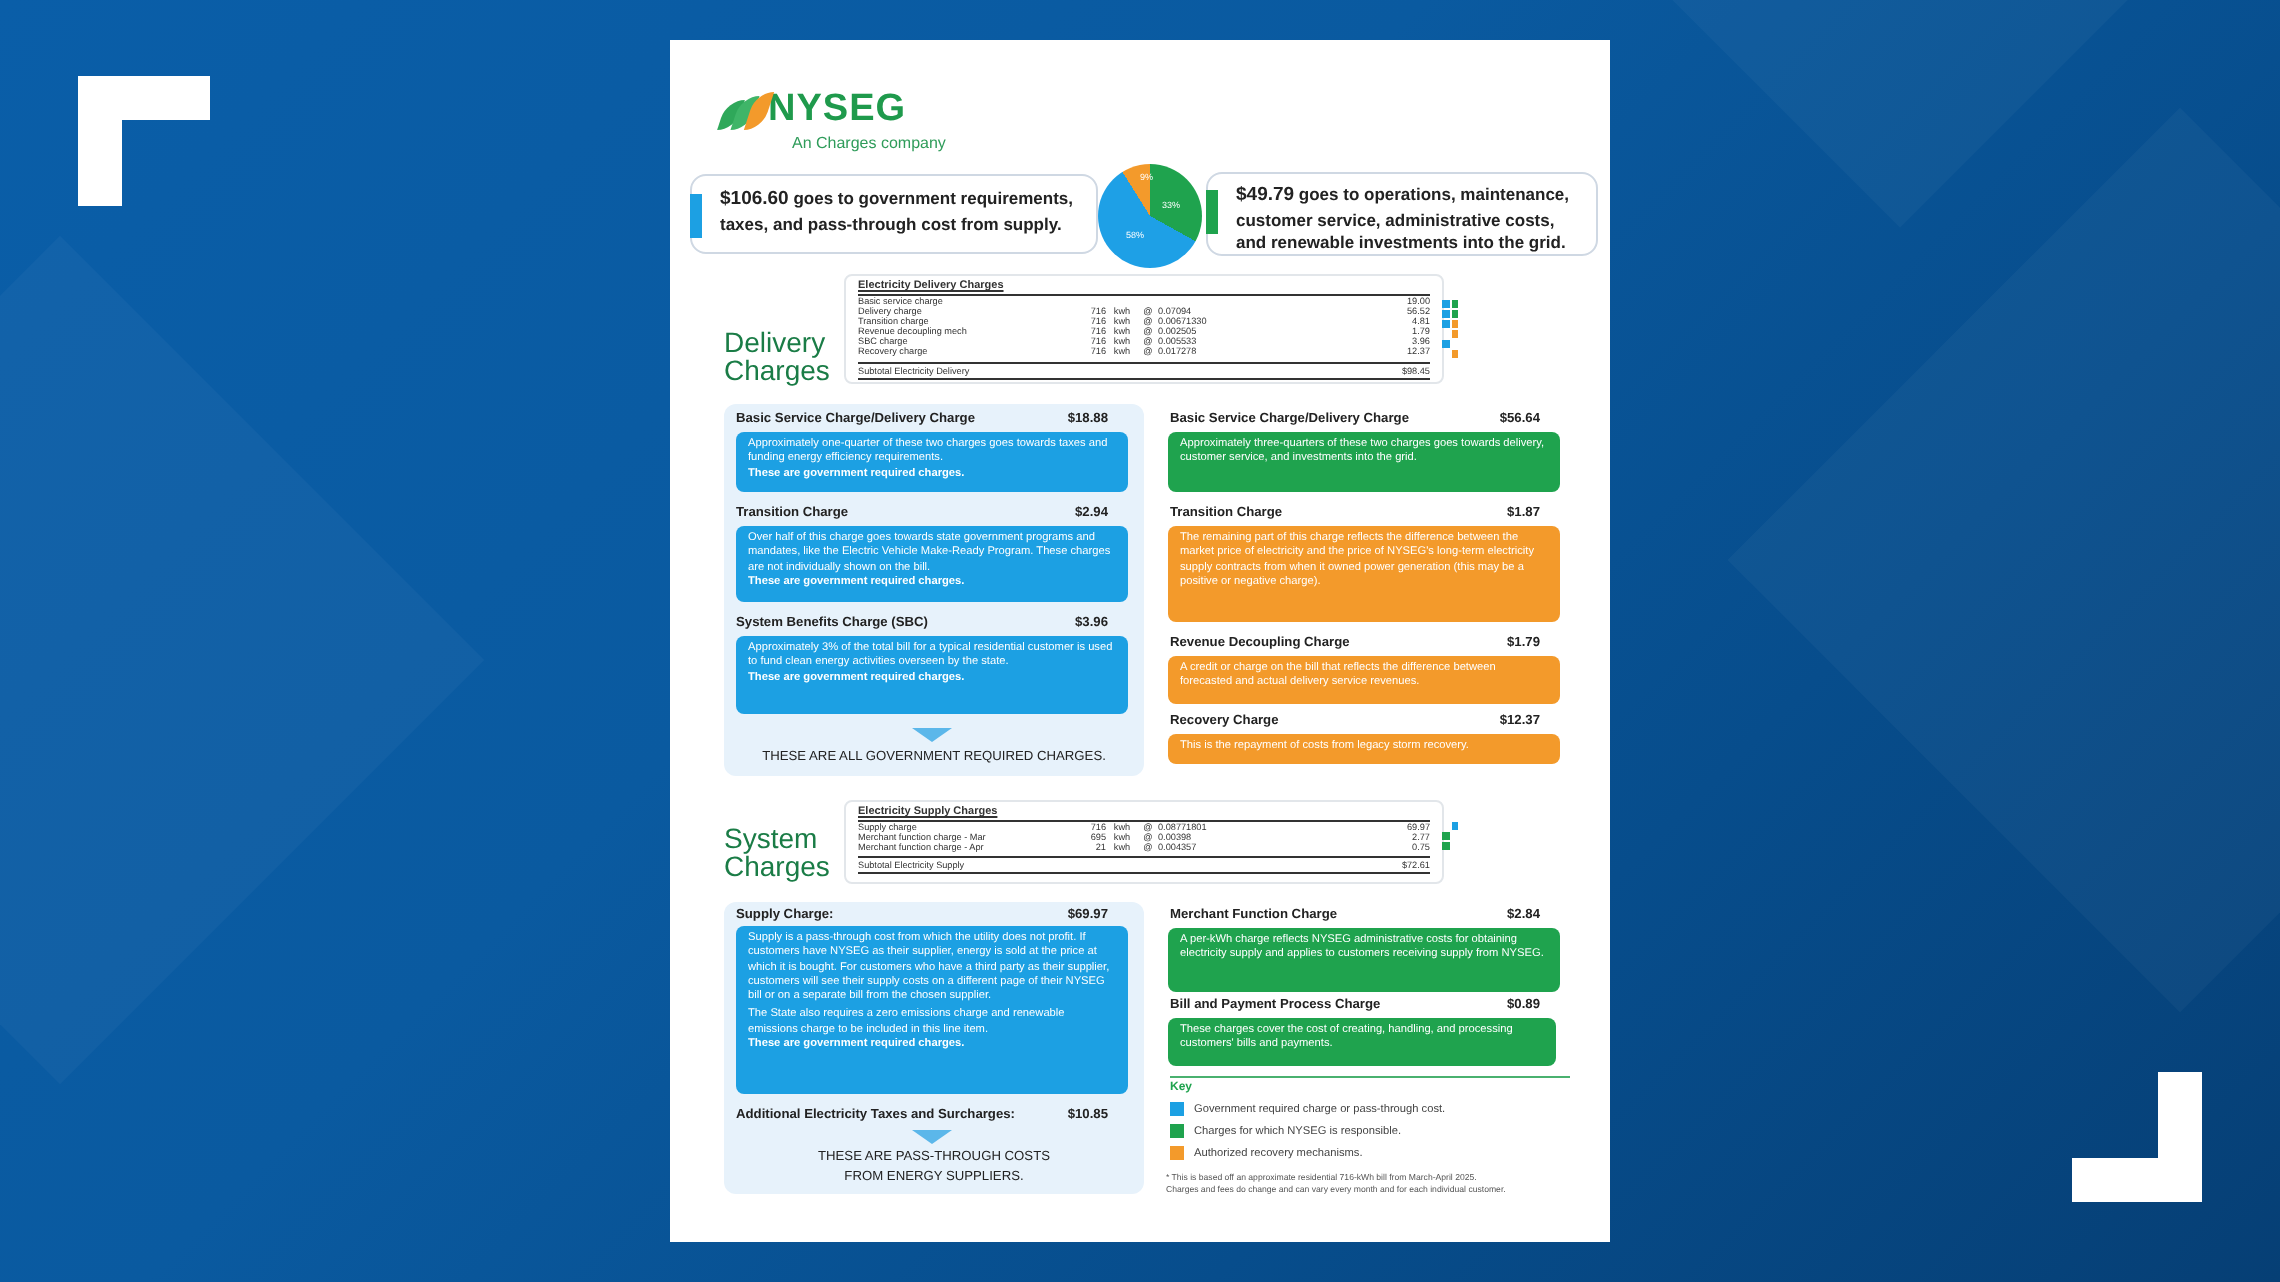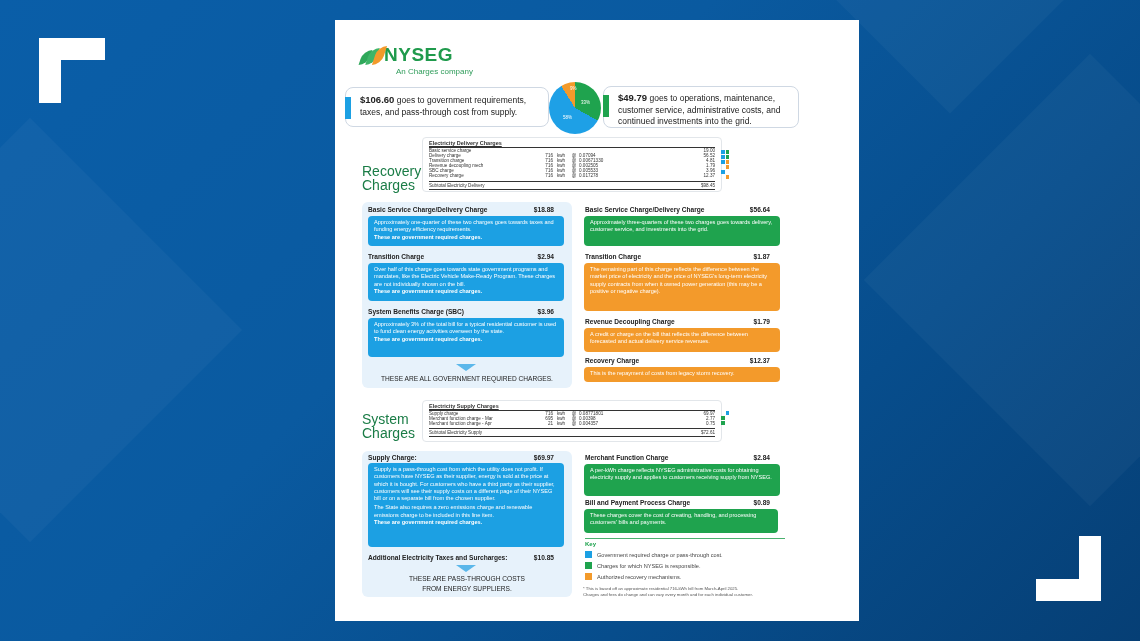--- a/index.html
+++ b/index.html
@@ -15,7 +15,7 @@
   }
   .corner { position: absolute; background: #fff; }
   .doc {
-    position: absolute; left: 335px; top: 20px; width: 524px; height: 601px;
+    position: absolute; left: 335px; top: 20px; width: 470px; height: 601px;
     background: #fff; overflow: hidden;
   }
   .logo { position: absolute; left: 26px; top: 24px; }

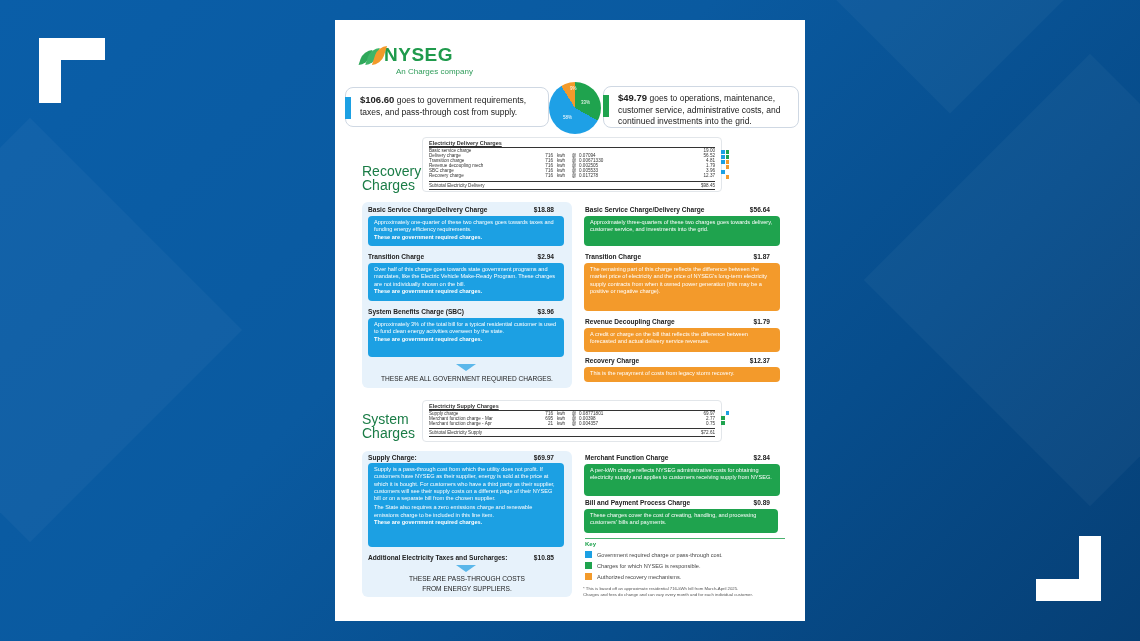--- a/index.html
+++ b/index.html
@@ -33,7 +33,7 @@
   .sum-box {
     position: absolute; border: 1px solid #cfd8e3; border-radius: 8px;
     font-size: 8.5px; color: #222; line-height: 1.35;
-    padding: 6px 8px 6px 14px; background: #fff;
+    padding: 6px 8px 6px 14px; background: #fff; font-weight: bold;
   }
   .sum-box .bar { position: absolute; left: -1px; top: 9px; width: 6px; height: 22px; }
   .sum-box b { font-size: 9.5px; }

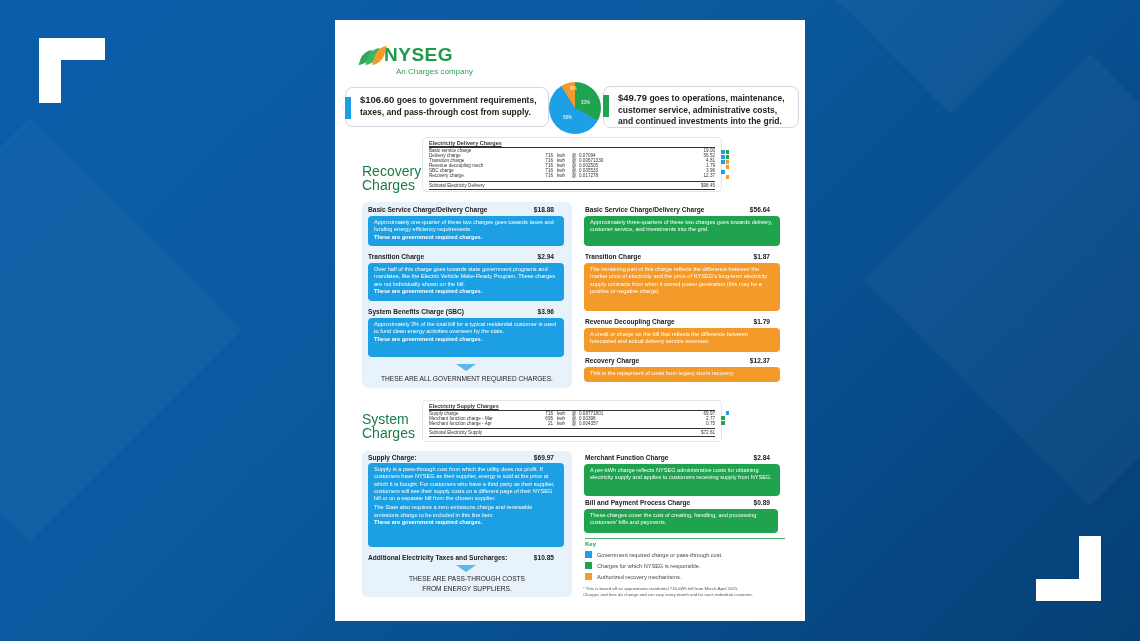--- a/index.html
+++ b/index.html
@@ -118,7 +118,7 @@
   </div>
   <div class="sum-box" style="left:268px;top:66px;width:196px;height:42px;padding-top:5px;">
     <div class="bar" style="background:#1fa34e;top:8px;"></div>
-    <b>$49.79</b><span> goes to operations, maintenance, customer  service, administrative costs, and continued investments  into the grid.</span>
+    <b>$49.79</b><span> goes to operations, maintenance, customer  service, administrative costs, and renewable investments  into the grid.</span>
   </div>
 
   <div class="sec-title" style="left:27px;top:144px;">

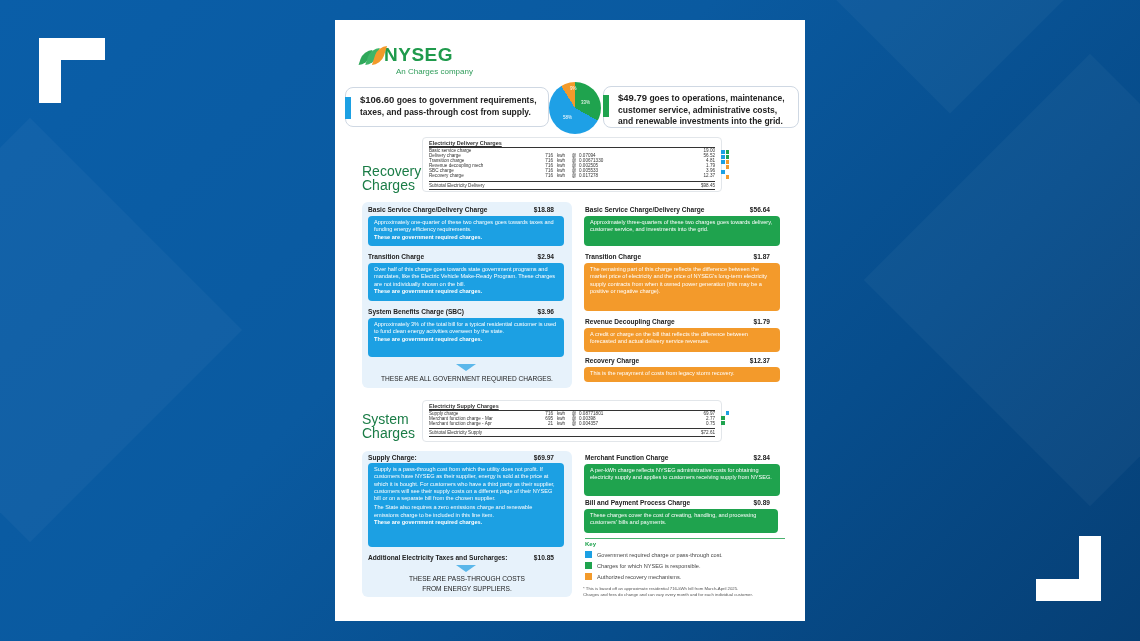--- a/index.html
+++ b/index.html
@@ -122,7 +122,7 @@
   </div>
 
   <div class="sec-title" style="left:27px;top:144px;">
-    <div>Recovery</div>
+    <div>Delivery</div>
     <div>Charges</div>
   </div>
 

